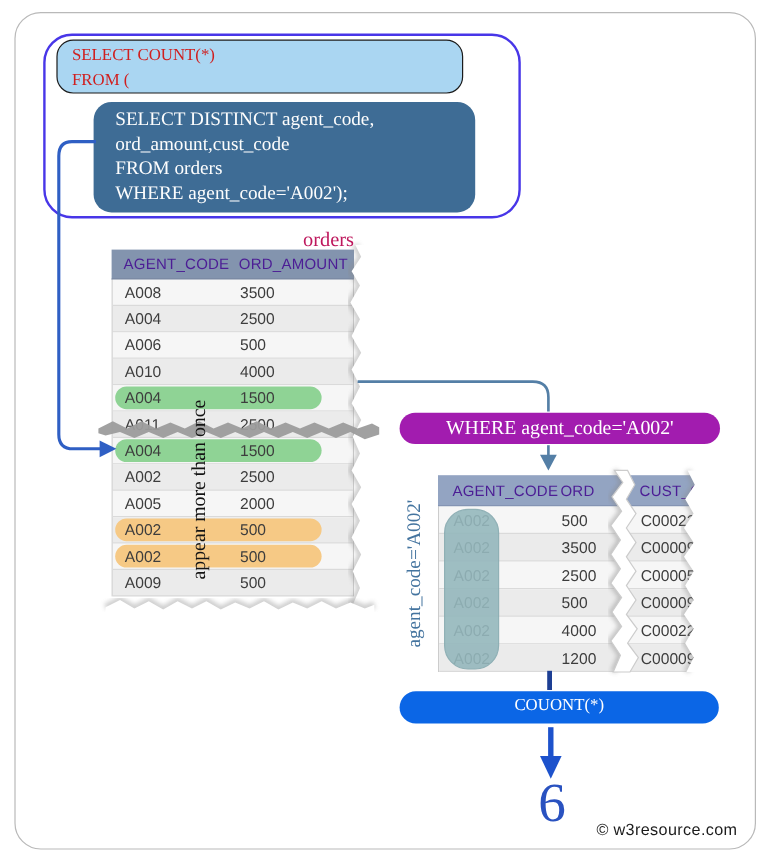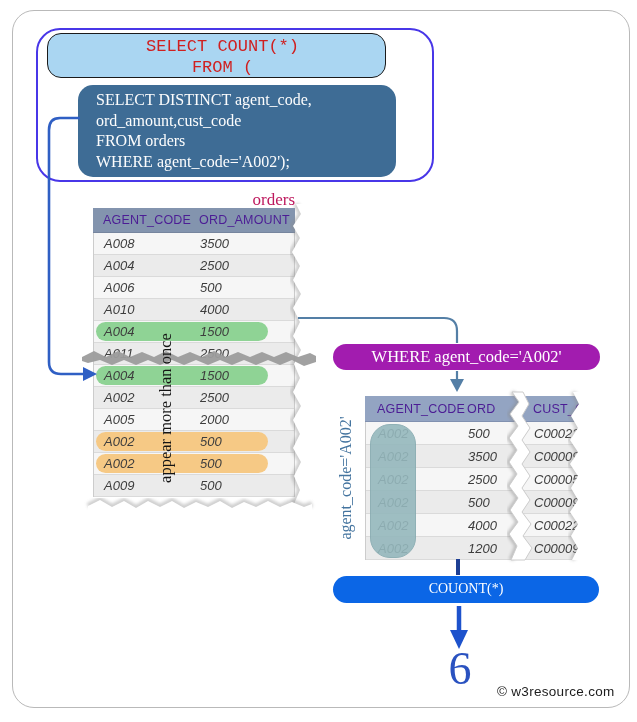--- a/index.html
+++ b/index.html
@@ -16,7 +16,7 @@
   
   #outer-sql{left:47px;top:33px;width:339px;height:45px;background:#aad6f2;border:1.5px solid #1b1b1b;
              border-radius:14px;padding:2px 0 0 12px;box-sizing:border-box;z-index:4;}
-  #outer-sql .line{font-family:Liberation Mono, monospace;font-size:17px;line-height:21px;color:#d01f1f;text-align:center;}
+  #outer-sql .line{font-family:Liberation Serif, serif;font-size:14px;line-height:21px;color:#d01f1f;}
   #inner-sql{left:78px;top:85px;width:318px;height:92px;background:#3e6c95;border-radius:15px;
              padding:5px 0 0 18px;box-sizing:border-box;z-index:4;}
   #inner-sql .line{font-family:"Liberation Serif",serif;font-size:16px;line-height:20.5px;color:#fdfdfd;}

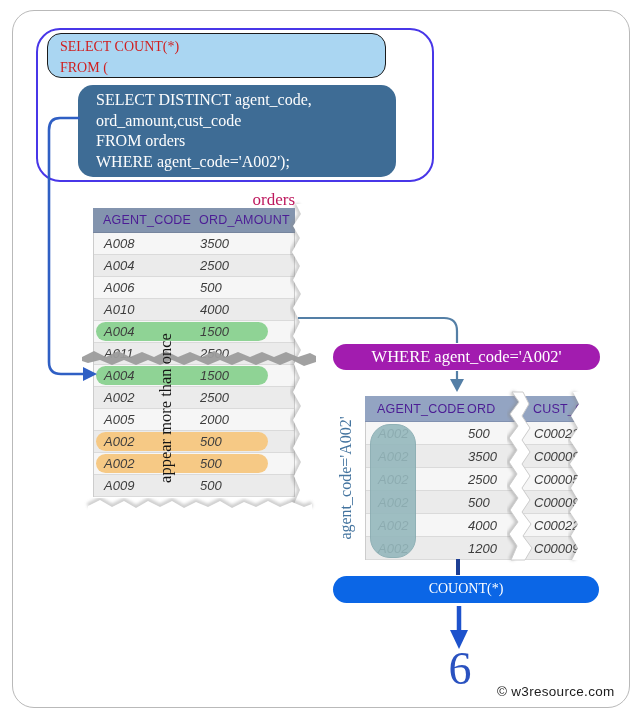--- a/index.html
+++ b/index.html
@@ -28,7 +28,7 @@
   .thead{display:flex;align-items:center;color:#4c1d95;font-weight:normal;font-size:12.5px;letter-spacing:.2px;}
   #orders-table .thead{background:#8394ae;height:24px;border-bottom:1px solid #76859e;}
   #filtered-table .thead{background:#93a4c2;height:25px;border-bottom:1px solid #8191b0;}
-  .tbody{border-left:1px solid #cccccc;border-right:1px solid #cccccc;font-style:italic;}
+  .tbody{border-left:1px solid #cccccc;border-right:1px solid #cccccc;}
   .trow{position:relative;display:flex;align-items:center;border-bottom:1px solid #dadada;
         font-size:13px;color:#3d3d3d;background:#f6f6f6;}
   #orders-table .trow{height:21px;}

